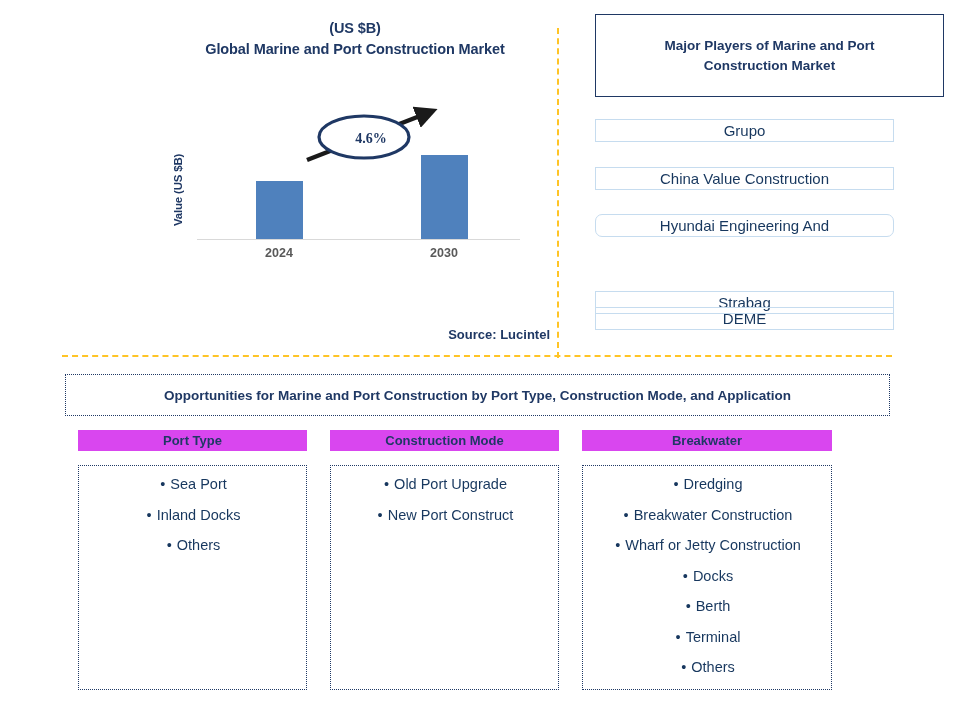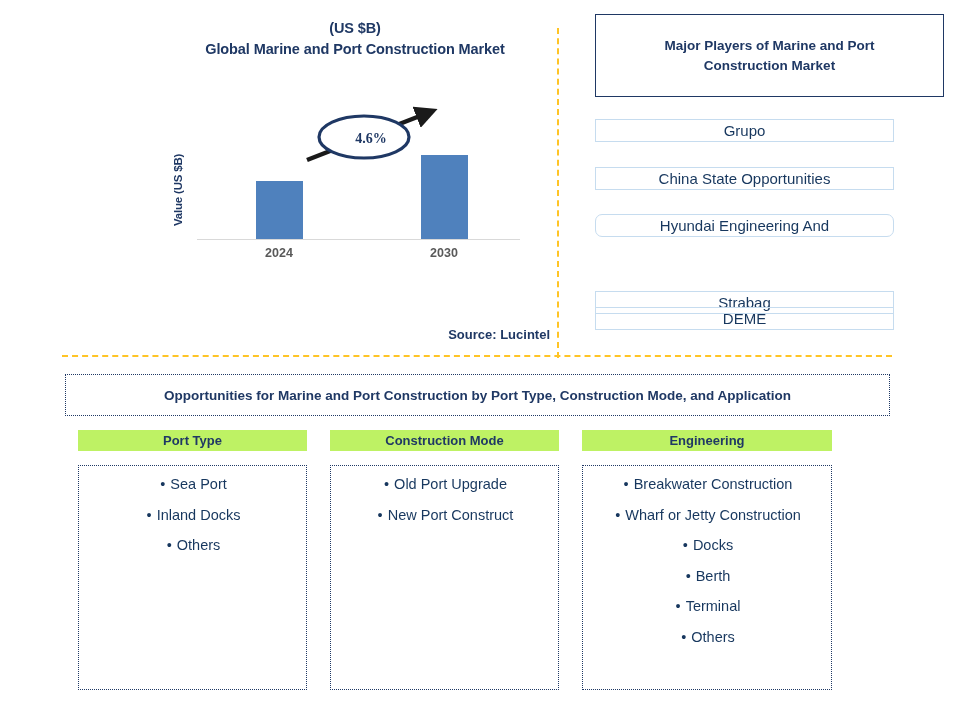--- a/index.html
+++ b/index.html
@@ -278,7 +278,7 @@
     <span>Grupo</span>
   </div>
   <div class="player-box" style="top:167px;">
-    <span>China State Opportunities</span>
+    <span>China Value Construction</span>
   </div>
   <div class="player-box" style="top:214px;border-radius:7px;">
     <span>Hyundai Engineering And</span>

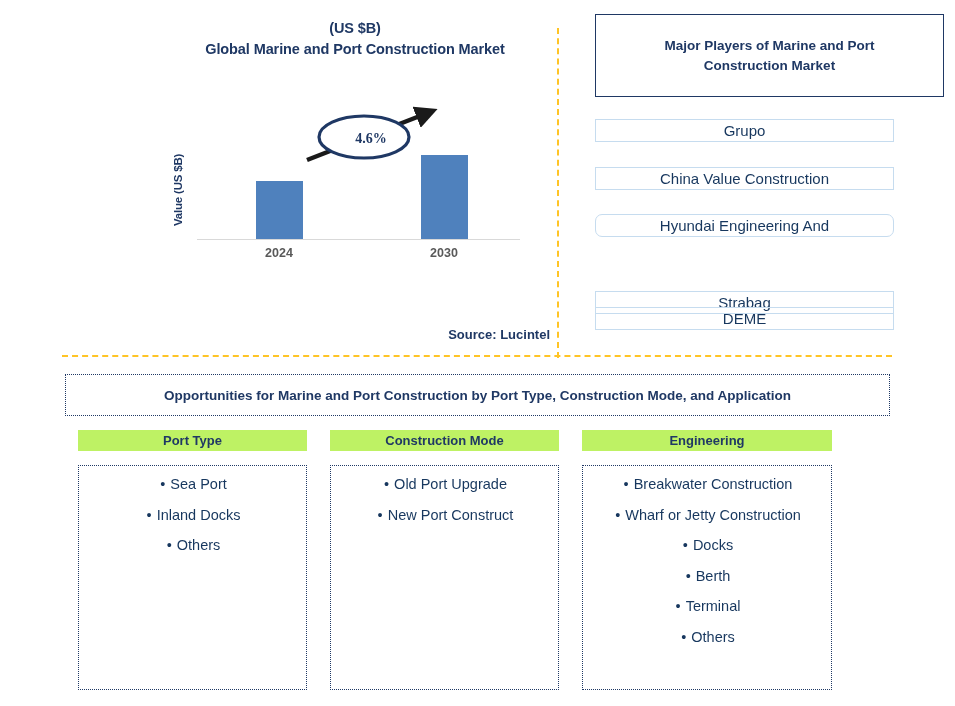--- a/index.html
+++ b/index.html
@@ -190,7 +190,7 @@
     position: absolute;
     top: 430px;
     height: 21px;
-    background: #bef264;
+    background: #d946ef;
     display: flex;
     align-items: center;
     justify-content: center;

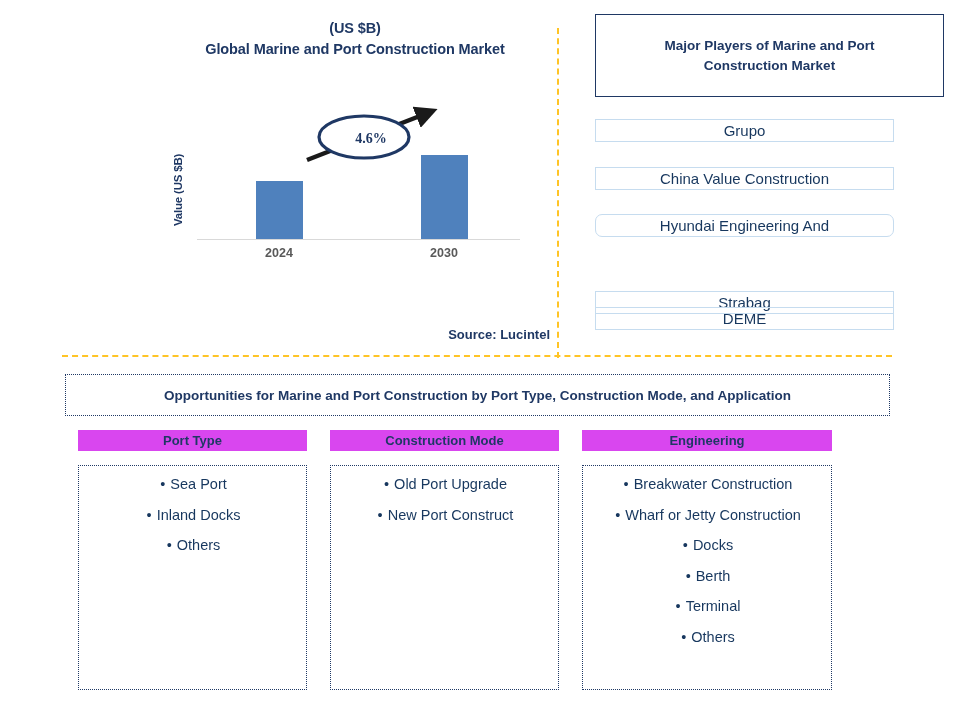--- a/index.html
+++ b/index.html
@@ -294,7 +294,7 @@
 
   <div class="col-header col-1">Port Type</div>
   <div class="col-header col-2">Construction Mode</div>
-  <div class="col-header col-3">Engineering</div>
+  <div class="col-header col-3">Breakwater</div>
 
   <div class="col-body col-1">
     <ul>

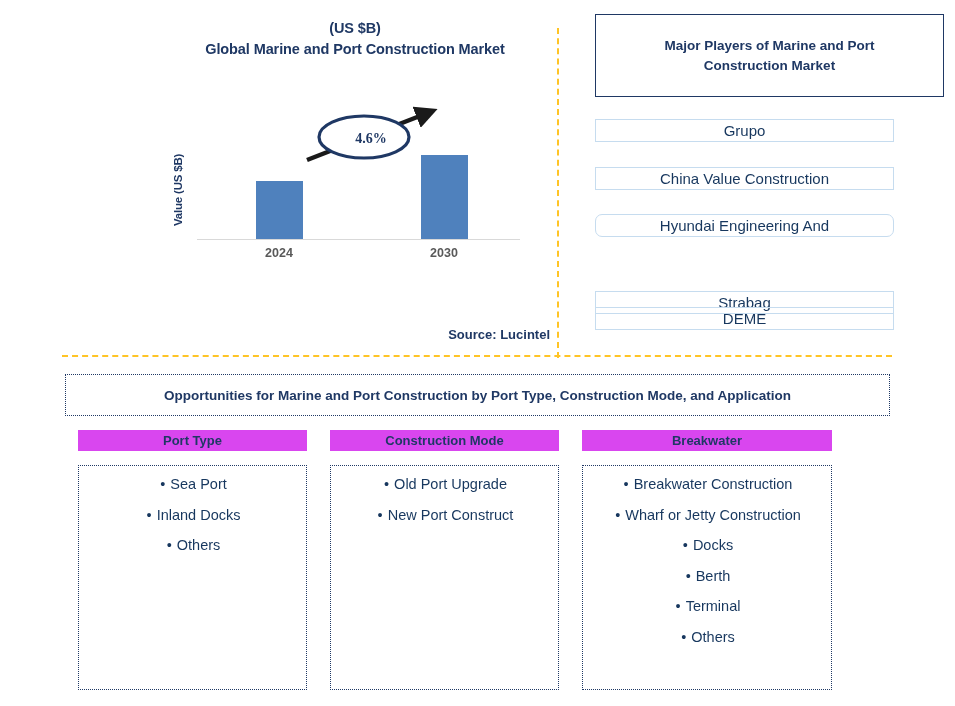--- a/index.html
+++ b/index.html
@@ -313,6 +313,7 @@
 
   <div class="col-body col-3">
     <ul>
+      <li><span class="bullet">•</span><span>Dredging</span></li>
       <li><span class="bullet">•</span><span>Breakwater Construction</span></li>
       <li><span class="bullet">•</span><span>Wharf or Jetty Construction</span></li>
       <li><span class="bullet">•</span><span>Docks</span></li>

